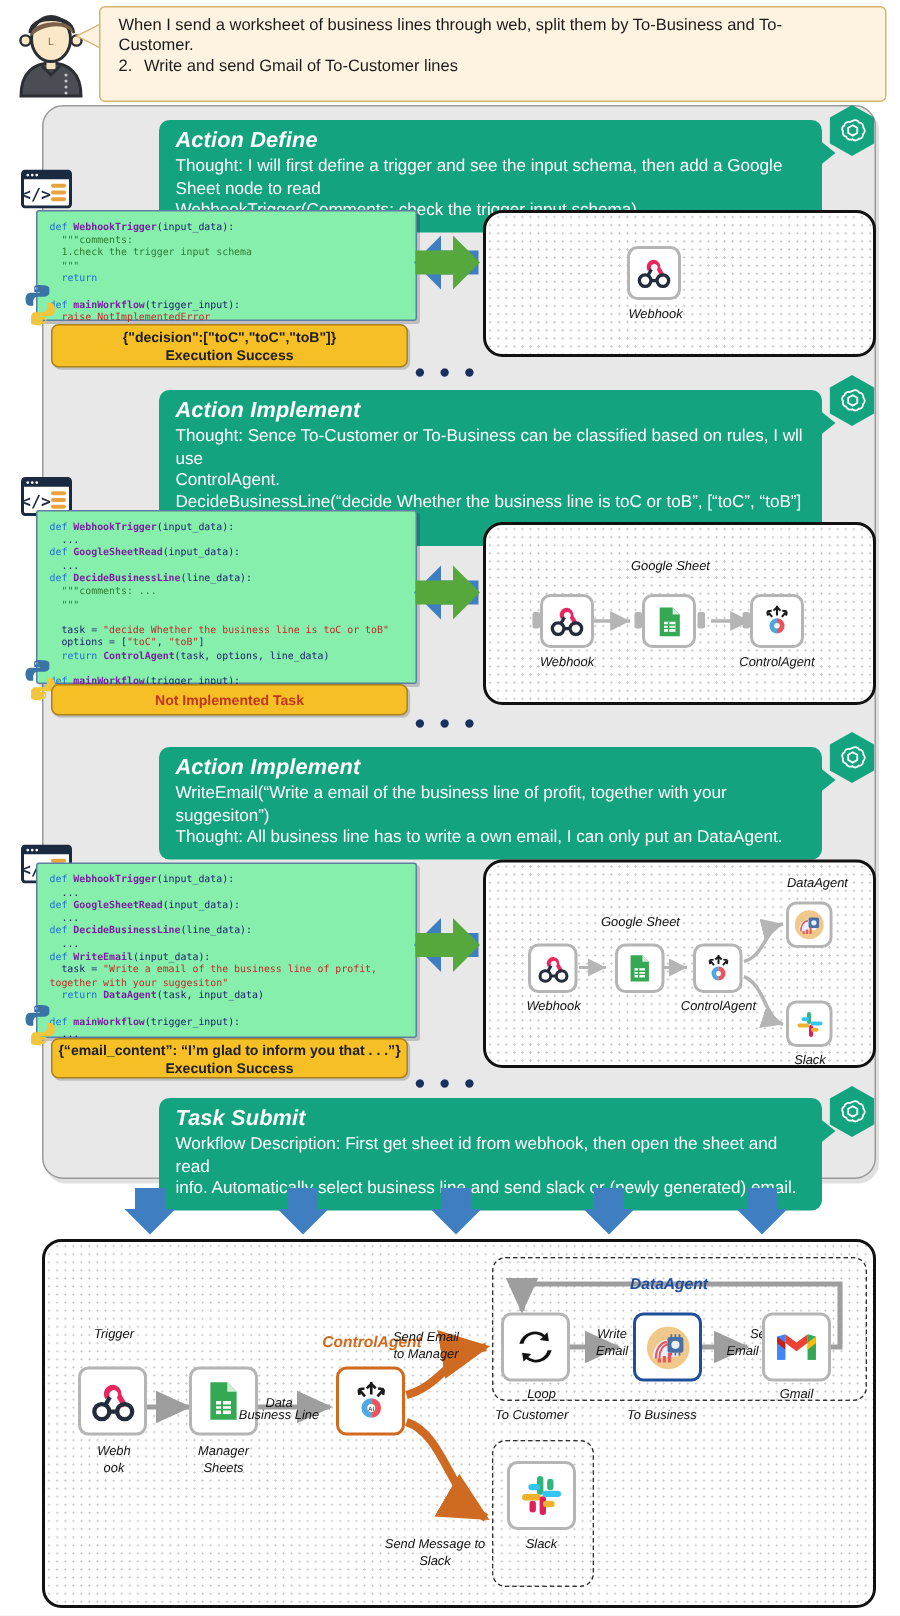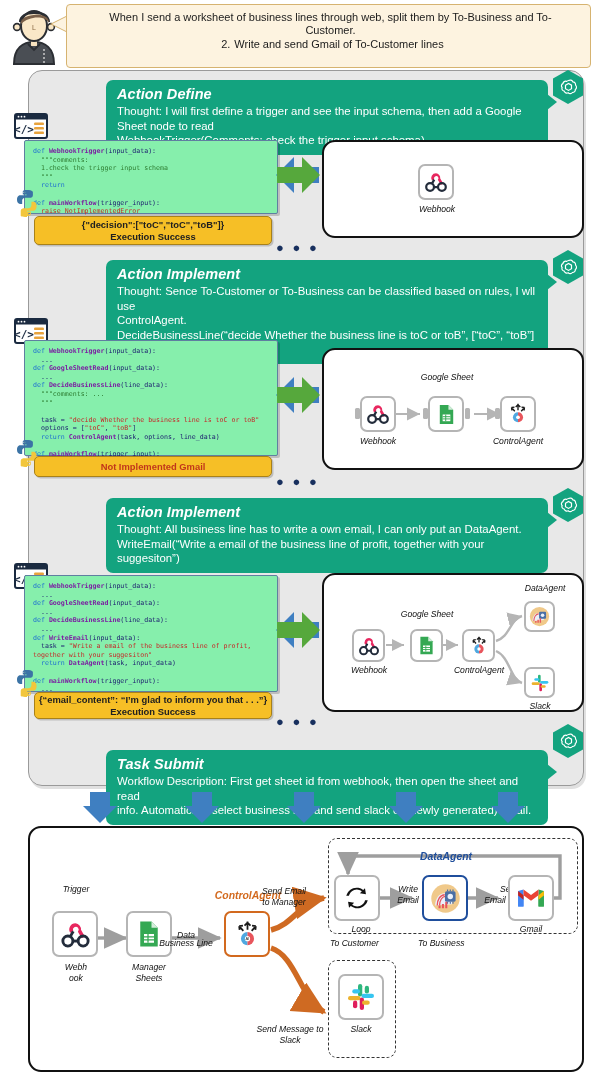--- a/index.html
+++ b/index.html
@@ -10,7 +10,7 @@
   
   #user-bubble{left:66px;top:4px;width:525px;height:64px;background:#fdf3e0;
       border:1.4px solid #d6b370;border-radius:4px;box-sizing:border-box;
-      padding:6px 8px 4px 12px;font-size:11px;line-height:13.4px;color:#1b1b1b;text-align:center;}
+      padding:6px 8px 4px 12px;font-size:11px;line-height:13.4px;color:#1b1b1b;}
   #user-bubble .ln{white-space:nowrap;}
   #user-bubble .num{display:inline-block;width:17px;}
   #bubble-tail{left:52px;top:16px;width:0;height:0;

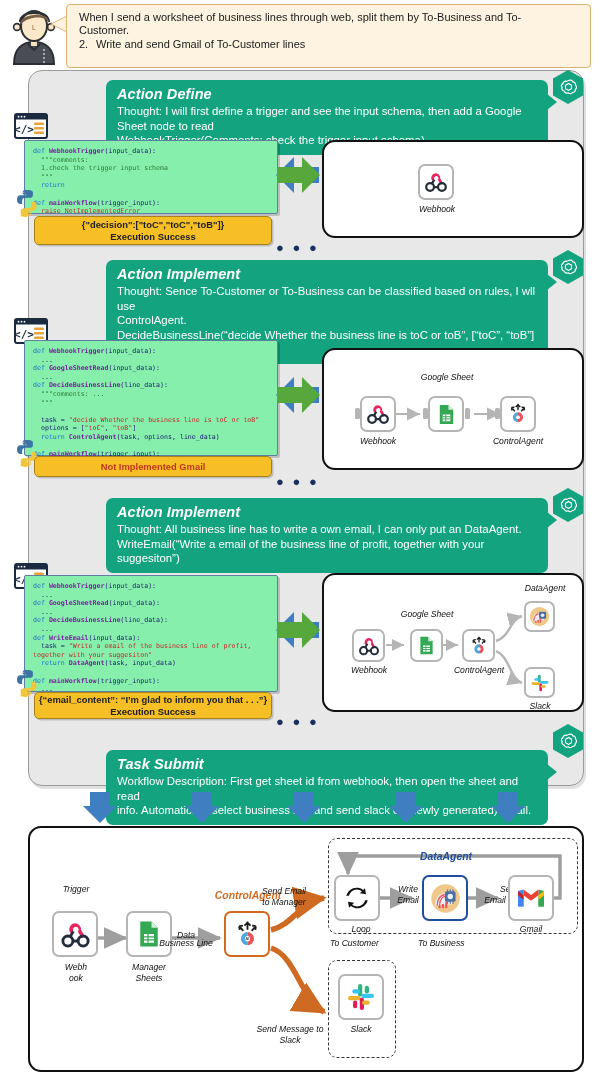--- a/index.html
+++ b/index.html
@@ -236,7 +236,7 @@
   </svg>
 </div>
 <div class="abs ybar" style="left:34px;top:456px;width:238px;height:21px;">
-  <div class="err">Not Implemented Gmail</div>
+  <div class="err">Not Implemented Task</div>
 </div>
 
 <div class="abs" style="left:258px;top:375px;">

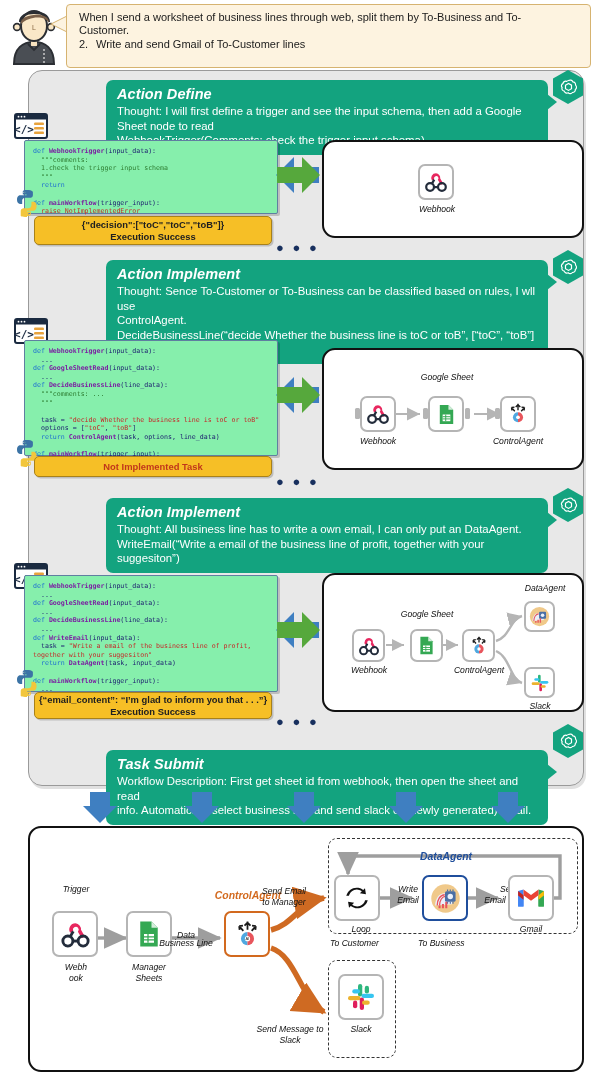--- a/index.html
+++ b/index.html
@@ -305,8 +305,8 @@
 <div class="abs green" style="left:106px;top:498px;width:442px;">
   <div class="green-tail"></div>
   <div class="ttl">Action Implement</div>
+  <div class="bd">WriteEmail(“Write a email of the business line of profit, together with your suggesiton”)</div>
   <div class="bd">Thought: All business line has to write a own email, I can only put an DataAgent.</div>
-  <div class="bd">WriteEmail(“Write a email of the business line of profit, together with your suggesiton”)</div>
 </div>
 
 <div class="abs" style="left:14px;top:563px;">

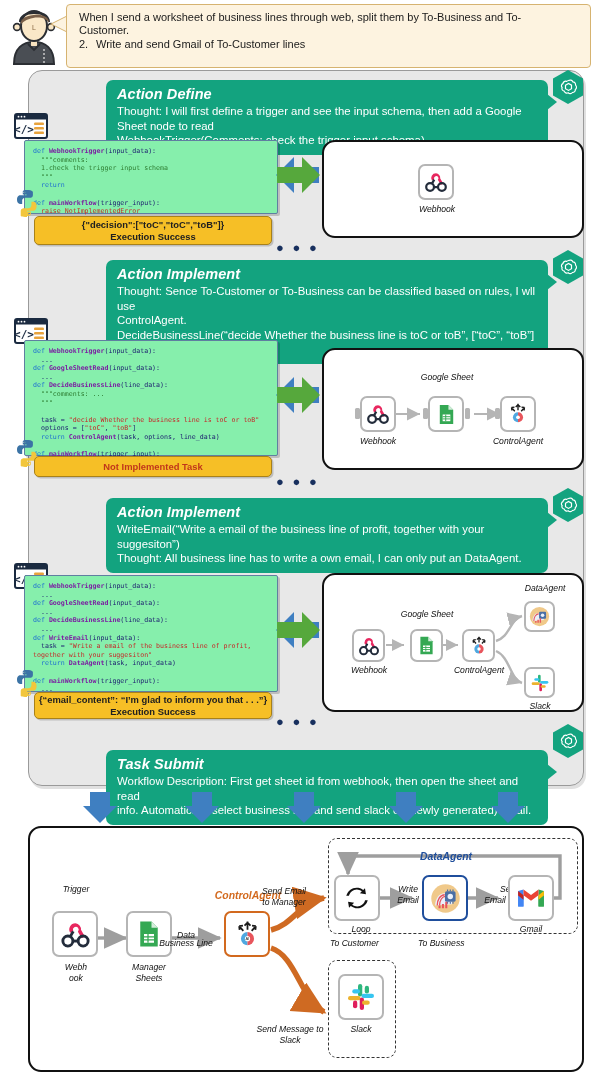--- a/index.html
+++ b/index.html
@@ -433,7 +433,7 @@
     <path d="M8.2 9.1l3.8-2.2 3.8 2.2v4.4L12 15.7l-3.8-2.2z"></path>
   </svg>
 </div>
-<div class="abs green" style="left:106px;top:732px;width:442px;margin-top:18px;">
+<div class="abs green" style="left:106px;top:732px;width:442px;">
   <div class="green-tail"></div>
   <div class="ttl">Task Submit</div>
   <div class="bd">Workflow Description: First get sheet id from webhook, then open the sheet and read</div>

